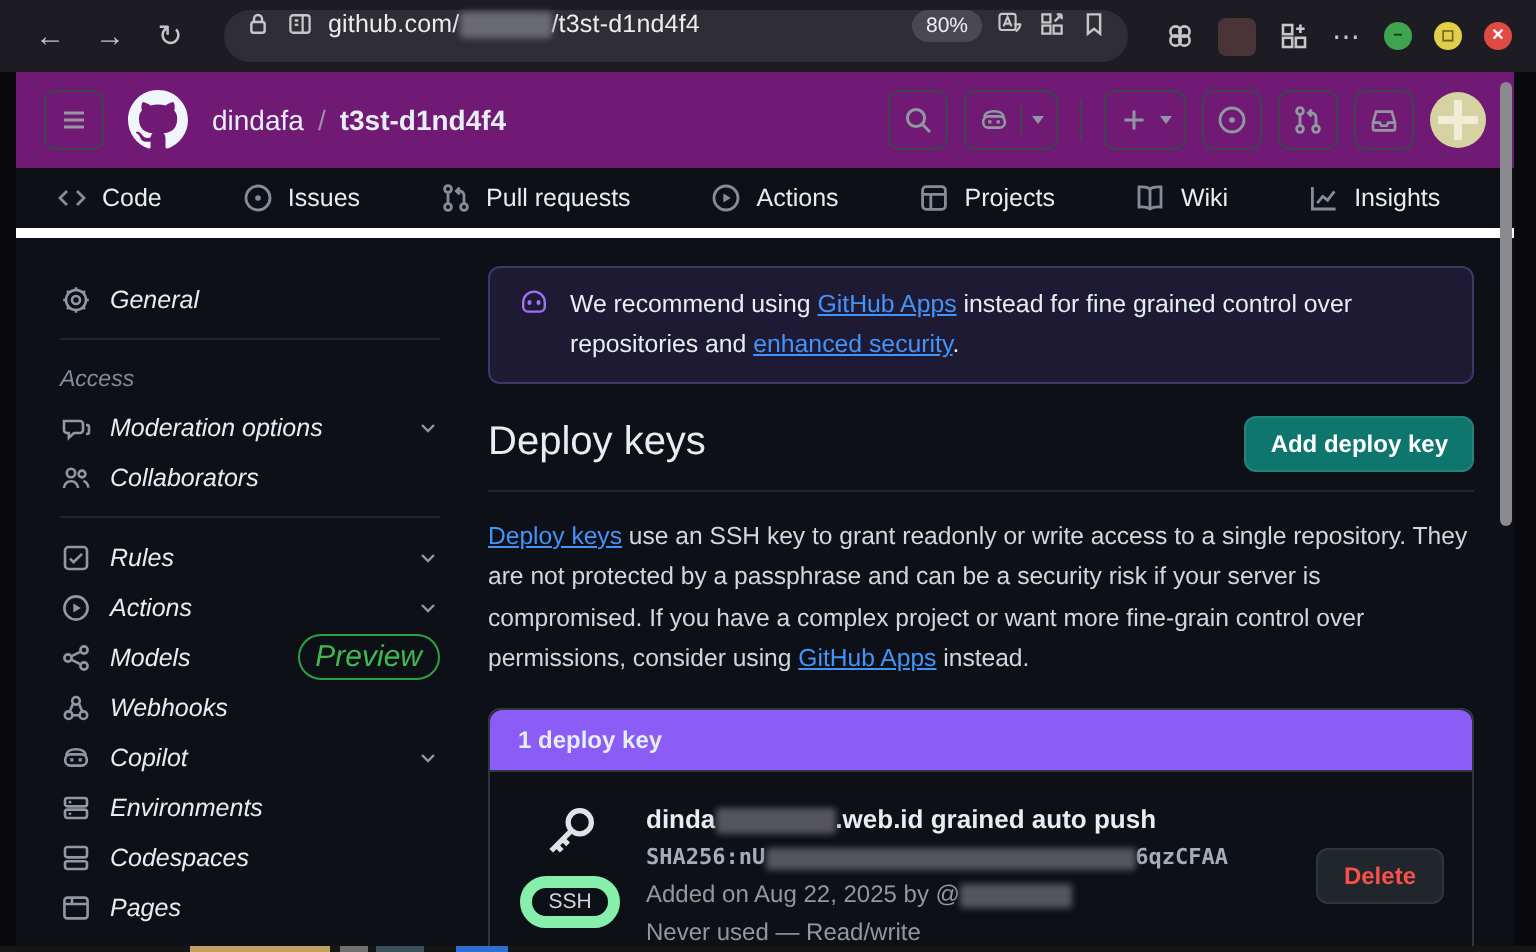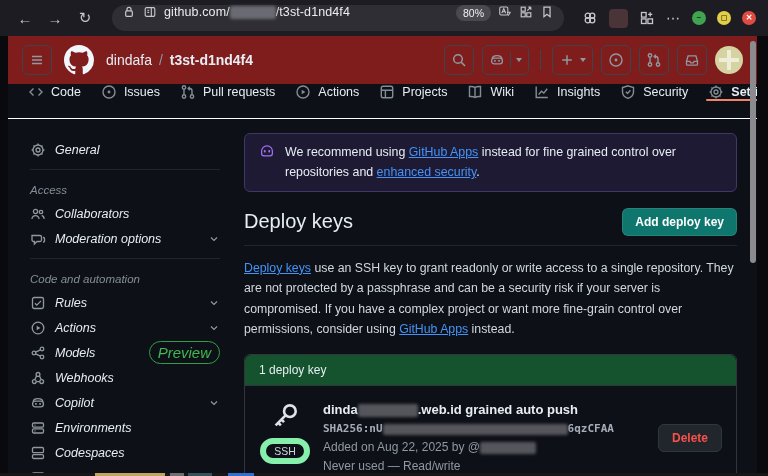--- a/index.html
+++ b/index.html
@@ -38,7 +38,7 @@
   
   .gh-window { position: absolute; left: 8px; top: 36px; width: 749px; height: 437px;
     background: #0d1117; overflow: hidden; }
-  .gh-header { height: 48px; background: #7f1d1d; display: flex; align-items: center;
+  .gh-header { height: 48px; background: #701a75; display: flex; align-items: center;
     padding: 0 14px; gap: 12px; }
   .icon-btn { height: 30px; min-width: 30px; border: 1px solid #3d444d; border-radius: 6px;
     display: flex; align-items: center; justify-content: center; color: #9198a1;

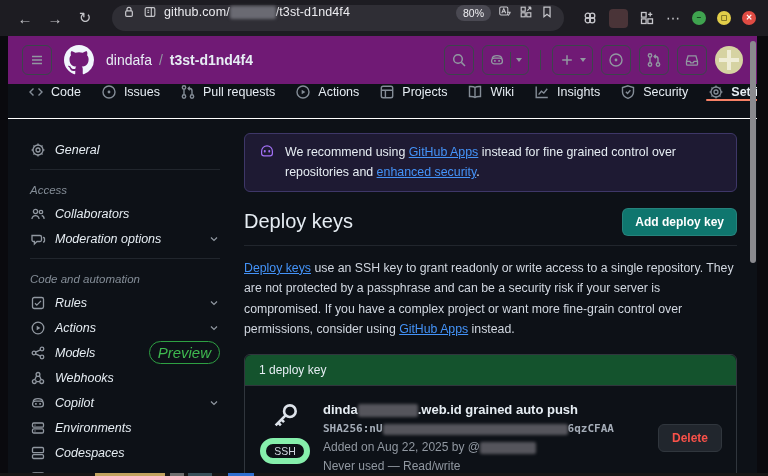--- a/index.html
+++ b/index.html
@@ -59,8 +59,8 @@
   .gh-avatar::after { content: ""; position: absolute; top: 12px; left: 4px; height: 4px;
     width: 20px; background: #efedd6; }
 
-  .gh-nav { height: 35px; display: flex; align-items: flex-start; padding: 0 10px;
-    border-bottom: 1px solid #ffffff; }
+  .gh-nav { height: 35px; display: flex; align-items: center; padding: 0 10px;
+    border-bottom: 5px solid #ffffff; gap: 20px; }
   .tab { position: relative; display: flex; align-items: center; gap: 7px; padding: 0 10px;
     font-size: 12.5px; color: #e6edf3; cursor: pointer; white-space: nowrap; }
   .tab .icon { color: #848d97; }

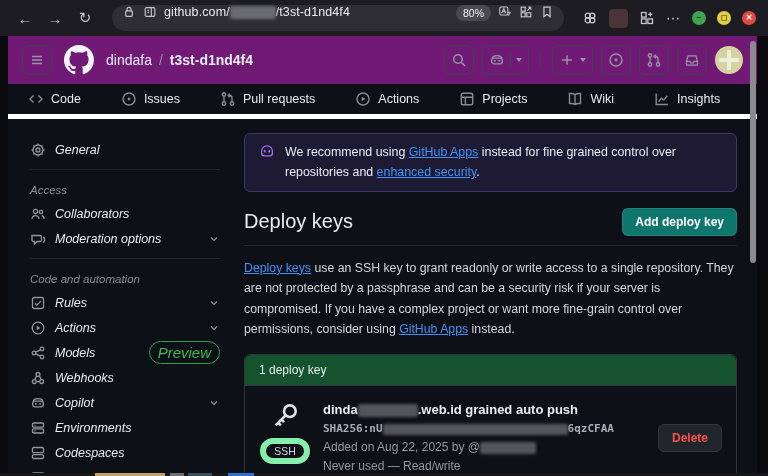--- a/index.html
+++ b/index.html
@@ -371,6 +371,20 @@
       <div class="side-item">
         <span class="icon">
           <svg viewBox="0 0 16 16" fill="none" stroke="currentColor" stroke-width="1.3">
+              <path d="M2 4.5h8a1.5 1.5 0 0 1 1.5 1.5v3A1.5 1.5 0 0 1 10 10.5H7l-2.6 2.4V10.5H3.5A1.5 1.5 0 0 1 2 9Z"></path>
+              <path d="M13 6.5h.5a1 1 0 0 1 1 1V10a1 1 0 0 1-1 1h-.5"></path>
+            </svg>
+        </span>
+          <span>Moderation options</span>
+        <span class="icon side-chevron">
+          <svg viewBox="0 0 16 16" fill="none" stroke="currentColor" stroke-width="1.6">
+              <path d="M4 6l4 4 4-4"></path>
+            </svg>
+        </span>
+      </div>
+      <div class="side-item">
+        <span class="icon">
+          <svg viewBox="0 0 16 16" fill="none" stroke="currentColor" stroke-width="1.3">
               <circle cx="5.5" cy="5.5" r="2.1"></circle>
               <path d="M1.9 13c.4-2.2 1.9-3.4 3.6-3.4 1.8 0 3.2 1.2 3.6 3.4"></path>
               <circle cx="11" cy="6" r="1.7"></circle>
@@ -378,20 +392,6 @@
             </svg>
         </span>
           <span>Collaborators</span>
-      </div>
-      <div class="side-item">
-        <span class="icon">
-          <svg viewBox="0 0 16 16" fill="none" stroke="currentColor" stroke-width="1.3">
-              <path d="M2 4.5h8a1.5 1.5 0 0 1 1.5 1.5v3A1.5 1.5 0 0 1 10 10.5H7l-2.6 2.4V10.5H3.5A1.5 1.5 0 0 1 2 9Z"></path>
-              <path d="M13 6.5h.5a1 1 0 0 1 1 1V10a1 1 0 0 1-1 1h-.5"></path>
-            </svg>
-        </span>
-          <span>Moderation options</span>
-        <span class="icon side-chevron">
-          <svg viewBox="0 0 16 16" fill="none" stroke="currentColor" stroke-width="1.6">
-              <path d="M4 6l4 4 4-4"></path>
-            </svg>
-        </span>
       </div>
       <div class="side-divider"></div>
 

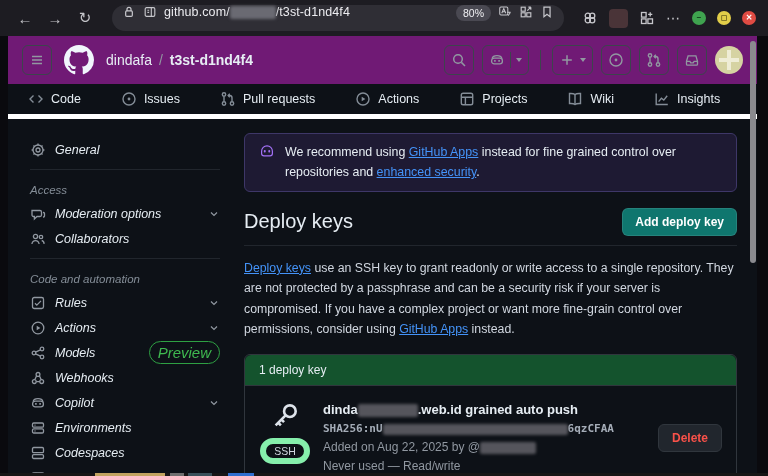--- a/index.html
+++ b/index.html
@@ -395,7 +395,6 @@
       </div>
       <div class="side-divider"></div>
 
-      <div class="side-label">Code and automation</div>
       <div class="side-item">
         <span class="icon">
           <svg viewBox="0 0 16 16" fill="none" stroke="currentColor" stroke-width="1.3">

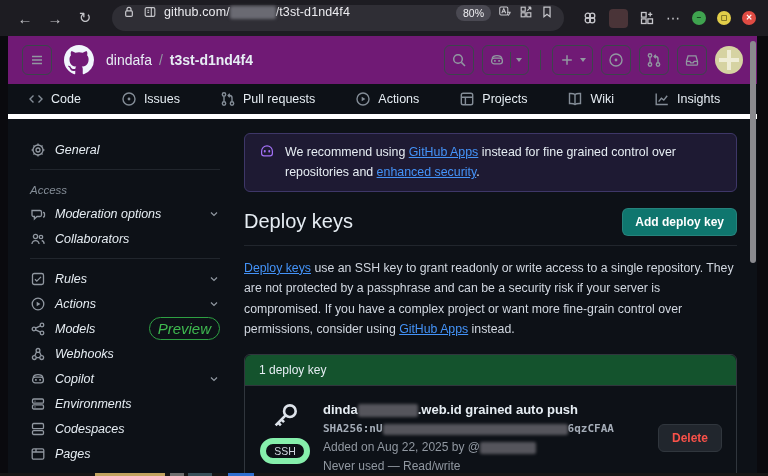--- a/index.html
+++ b/index.html
@@ -92,8 +92,8 @@
     border: 1px solid rgba(240,246,252,.1); border-radius: 6px; padding: 6px 12px; cursor: pointer; }
   .desc { margin-top: 12px; font-size: 12.3px; line-height: 1.65; color: #d1d7e0; }
   .keys-box { margin-top: 15px; border: 1px solid #30363d; border-radius: 6px; }
-  .keys-header { background: #14532d; border-bottom: 1px solid #30363d;
-    border-radius: 6px 6px 0 0; padding: 8px 14px; font-size: 12px; font-weight: 400; }
+  .keys-header { background: #8b5cf6; border-bottom: 1px solid #30363d;
+    border-radius: 6px 6px 0 0; padding: 8px 14px; font-size: 12px; font-weight: 700; }
   .key-row { display: flex; gap: 12px; padding: 13px 14px 15px; }
   .key-left { width: 52px; flex: none; display: flex; flex-direction: column;
     align-items: center; gap: 7px; padding-top: 2px; }

